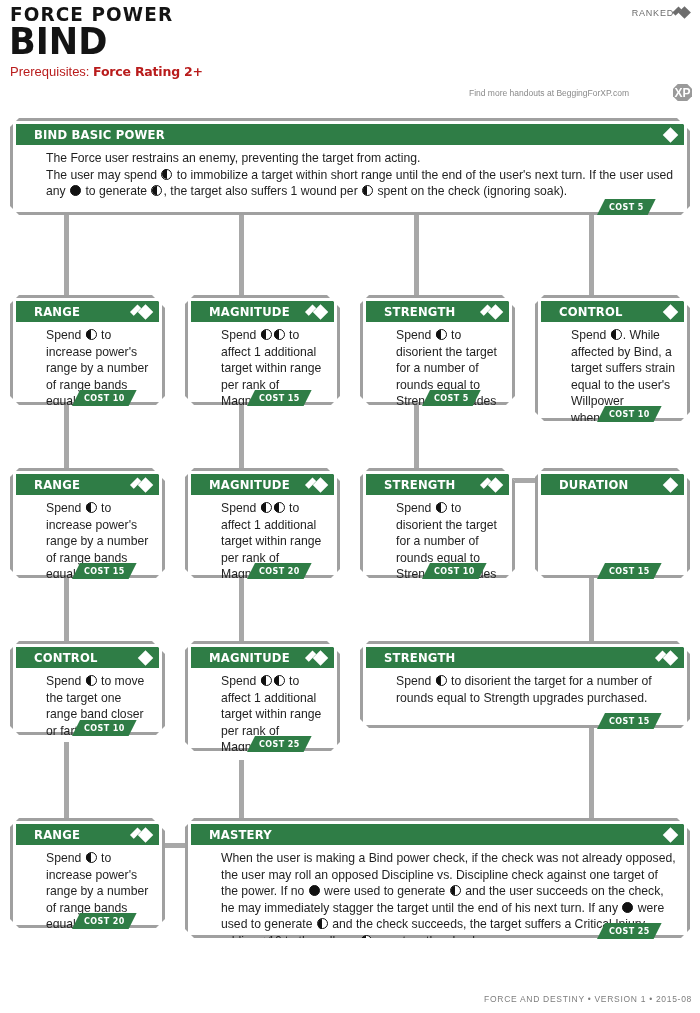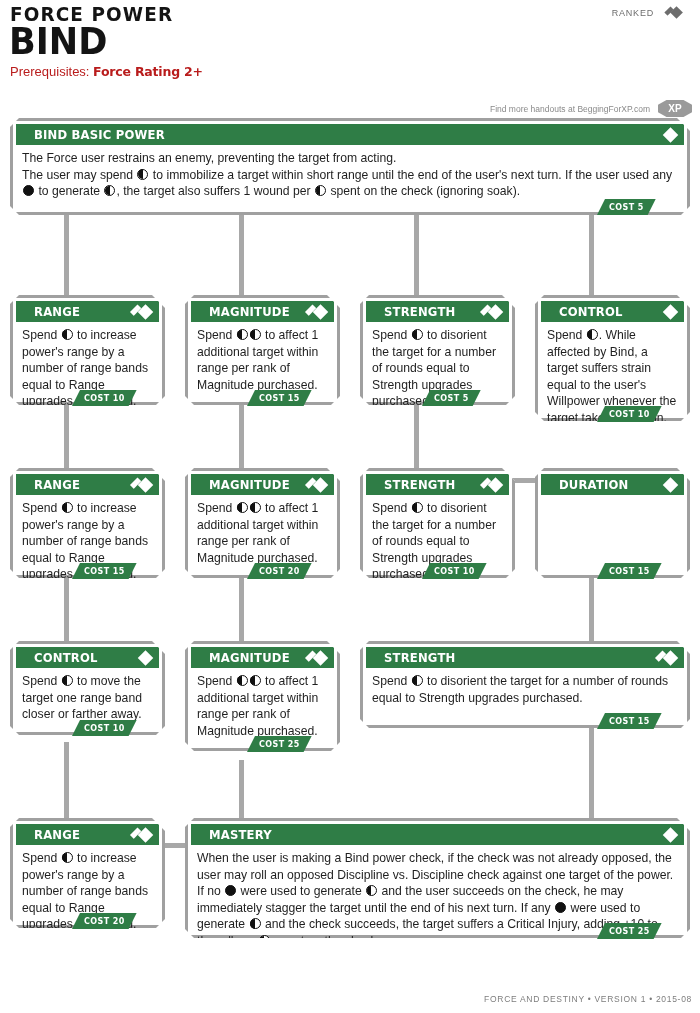--- a/index.html
+++ b/index.html
@@ -46,10 +46,10 @@
   }
   #ranked-flag {
     position: absolute;
-    right: 16px; top: 6px;
+    right: 8px; top: 6px;
     display: flex;
     align-items: center;
-    gap: 12px;
+    gap: 0;
   }
   #ranked-flag .rk-text {
     font-size: 9px;

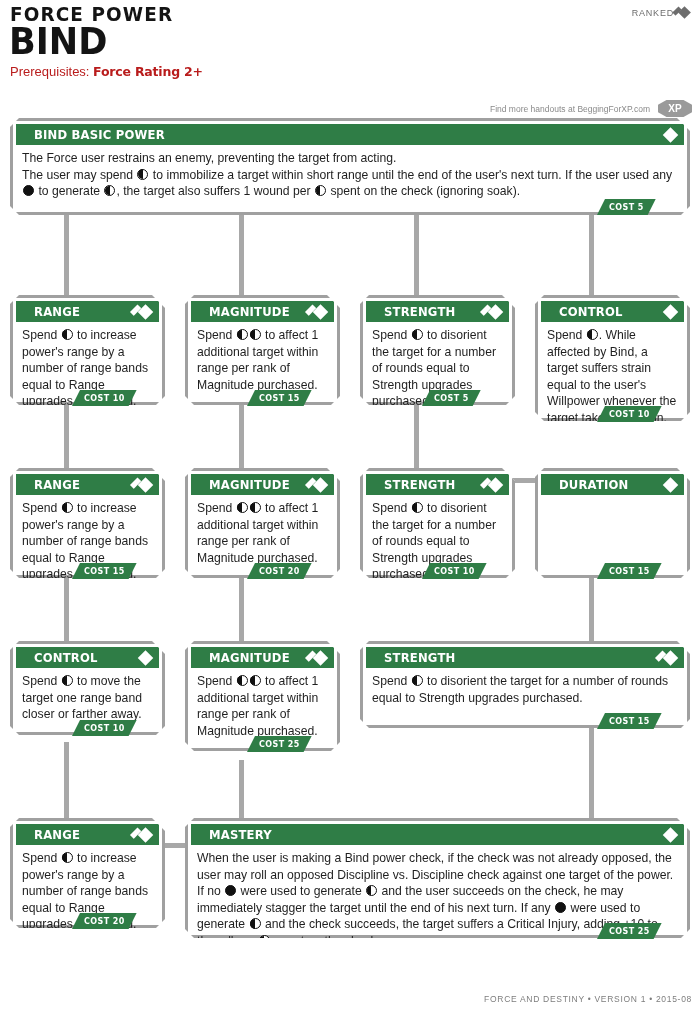--- a/index.html
+++ b/index.html
@@ -88,10 +88,10 @@
 
   #handout-note {
     position: absolute;
-    right: 8px; top: 100px;
+    right: 8px; top: 84px;
     display: flex;
     align-items: center;
-    gap: 8px;
+    gap: 0;
   }
   #handout-note .hn-text {
     font-size: 8.5px;

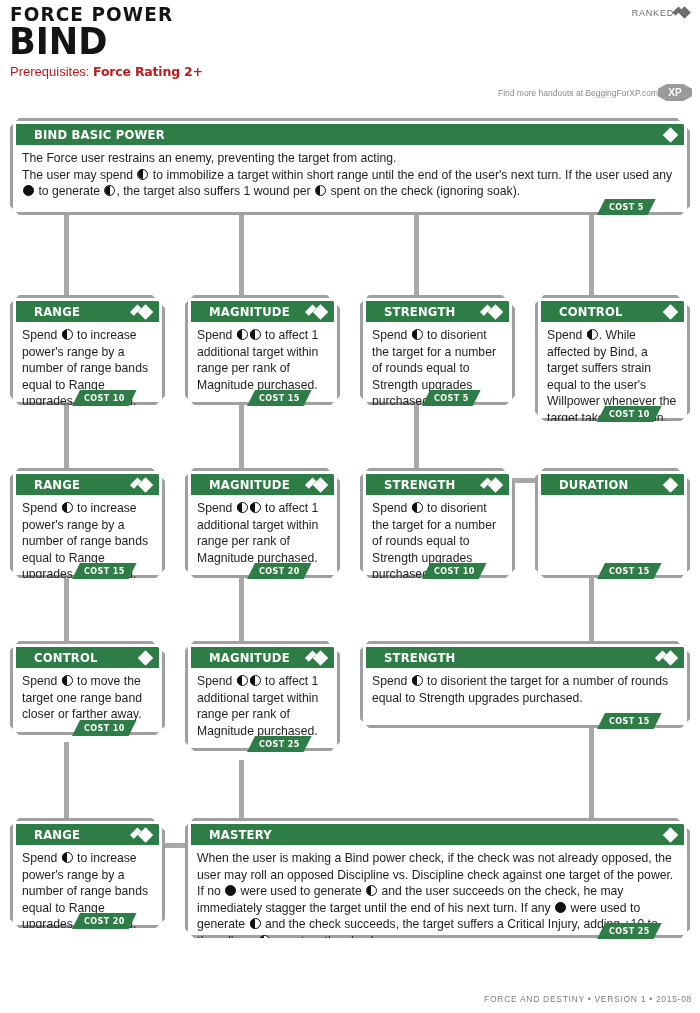--- a/index.html
+++ b/index.html
@@ -98,15 +98,16 @@
     color: #8a8a8a;
   }
   .xp-badge {
-    width: 34px; height: 17px;
+    width: 19px; height: 17px;
     background: #9a9a9a;
     color: #ffffff;
-    font-size: 10px;
+    font-size: 12px;
     font-weight: bold;
     display: flex;
     align-items: center;
     justify-content: center;
     clip-path: polygon(25% 0, 75% 0, 100% 28%, 100% 72%, 75% 100%, 25% 100%, 0 72%, 0 28%);
+    margin-left: 44px;
   }
 
   

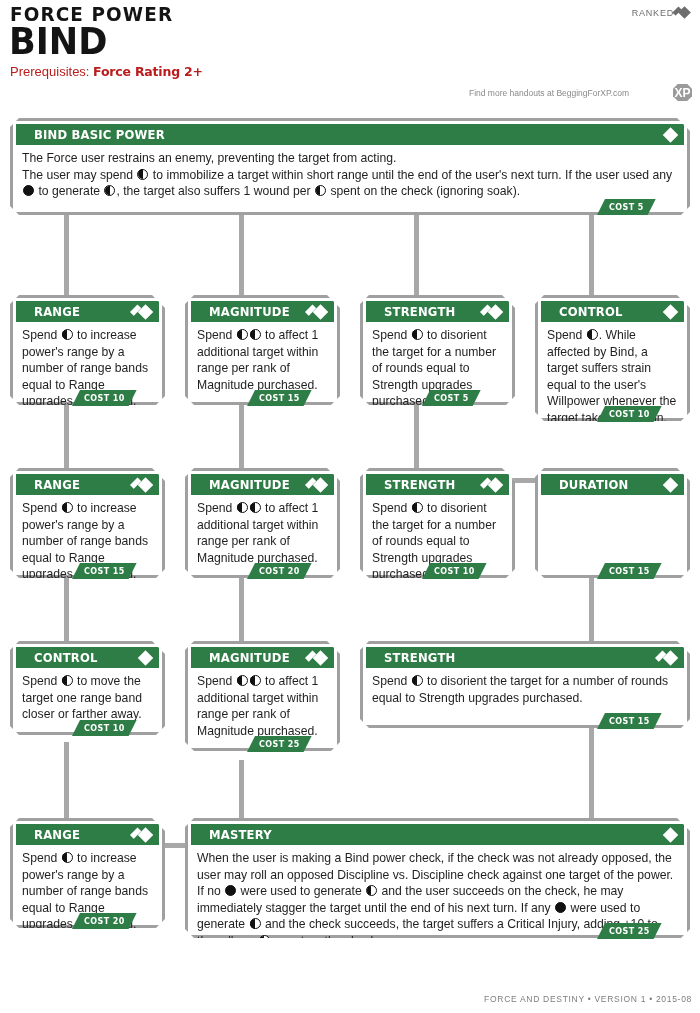--- a/index.html
+++ b/index.html
@@ -180,6 +180,7 @@
     font-size: 12.2px;
     line-height: 16.6px;
     color: #1f1f1f;
+    margin-left: 24px;
   }
   .box-body p { margin: 0; }
 

